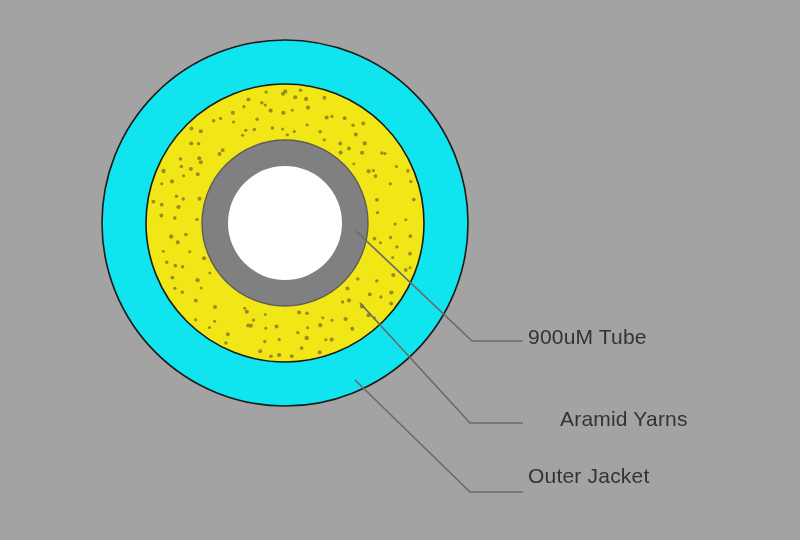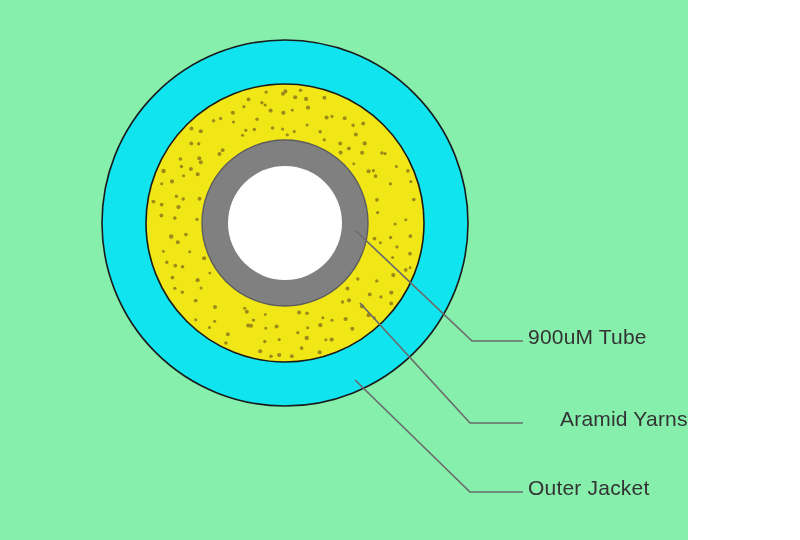--- a/index.html
+++ b/index.html
@@ -15,9 +15,9 @@
   }
   #diagram-root {
     position: relative;
-    width: 688px;
+    width: 800px;
     height: 540px;
-    background: #86efac;
+    background: #a3a3a3;
   }
   #cable-svg {
     position: absolute;

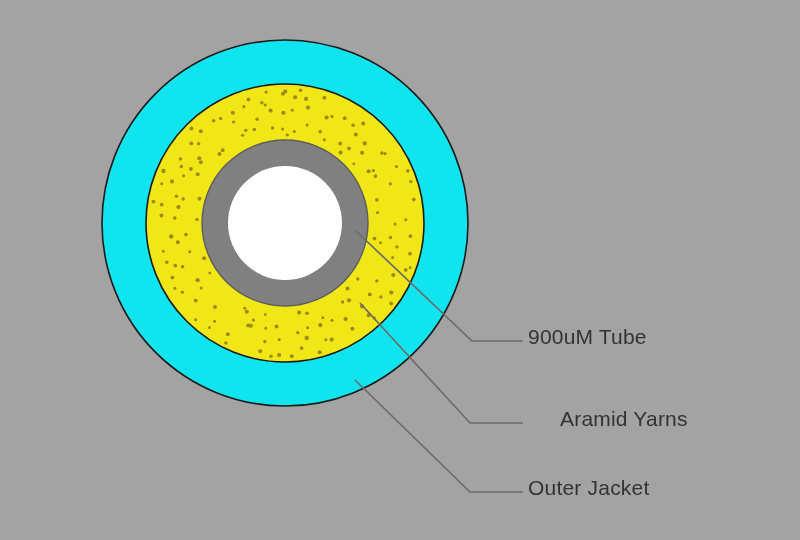--- a/index.html
+++ b/index.html
@@ -229,7 +229,7 @@
 
   <div class="callout-text" id="label-aramid" style="left: 560px; top: 408px;">Aramid Yarns</div>
 
-  <div class="callout-text" id="label-jacket" style="left: 528px; top: 477px;">Outer Jacket</div>
+  <div class="callout-text" id="label-jacket" style="left: 528px; top: 465px;">Outer Jacket</div>
 
 </div>
 

